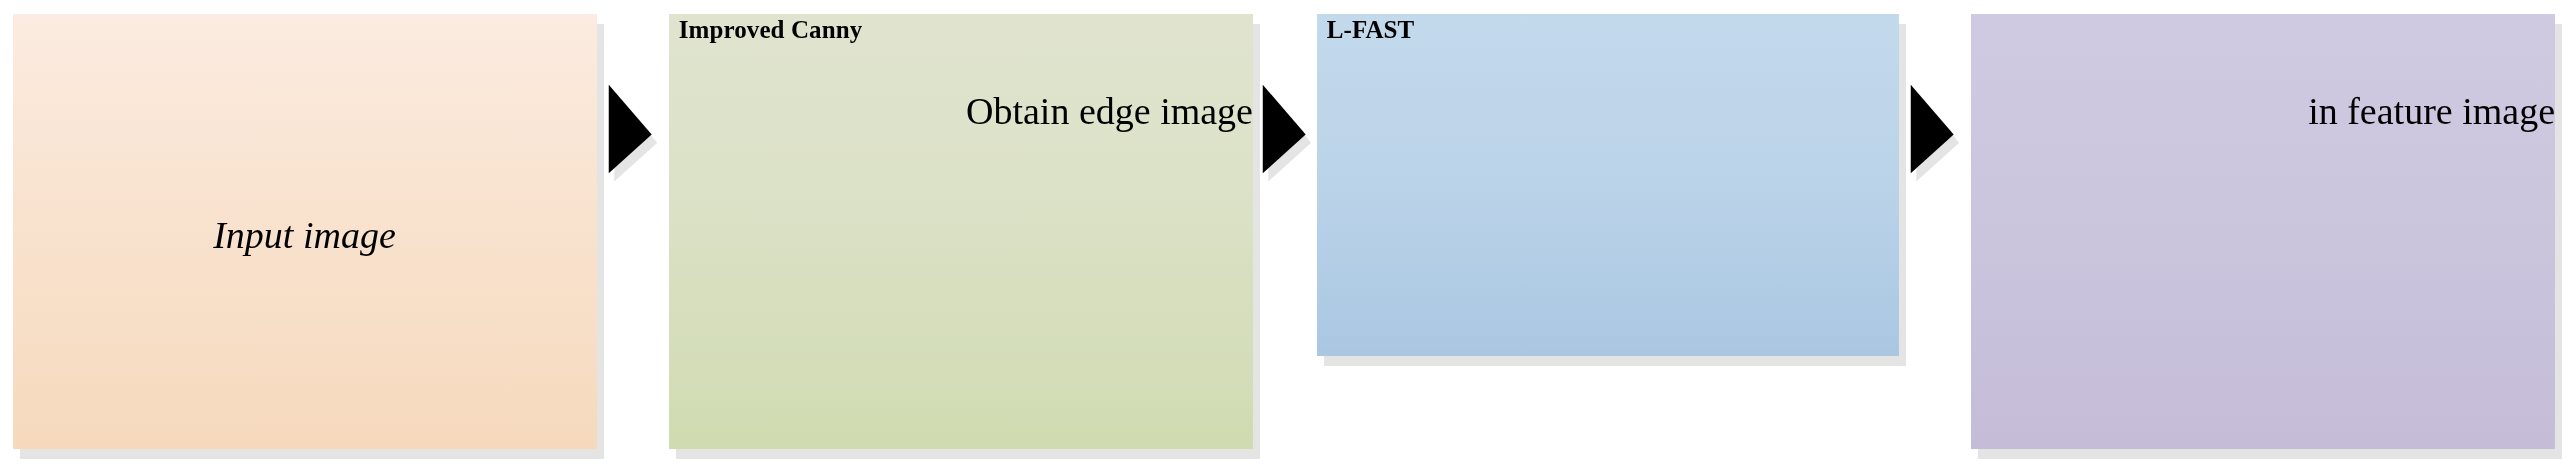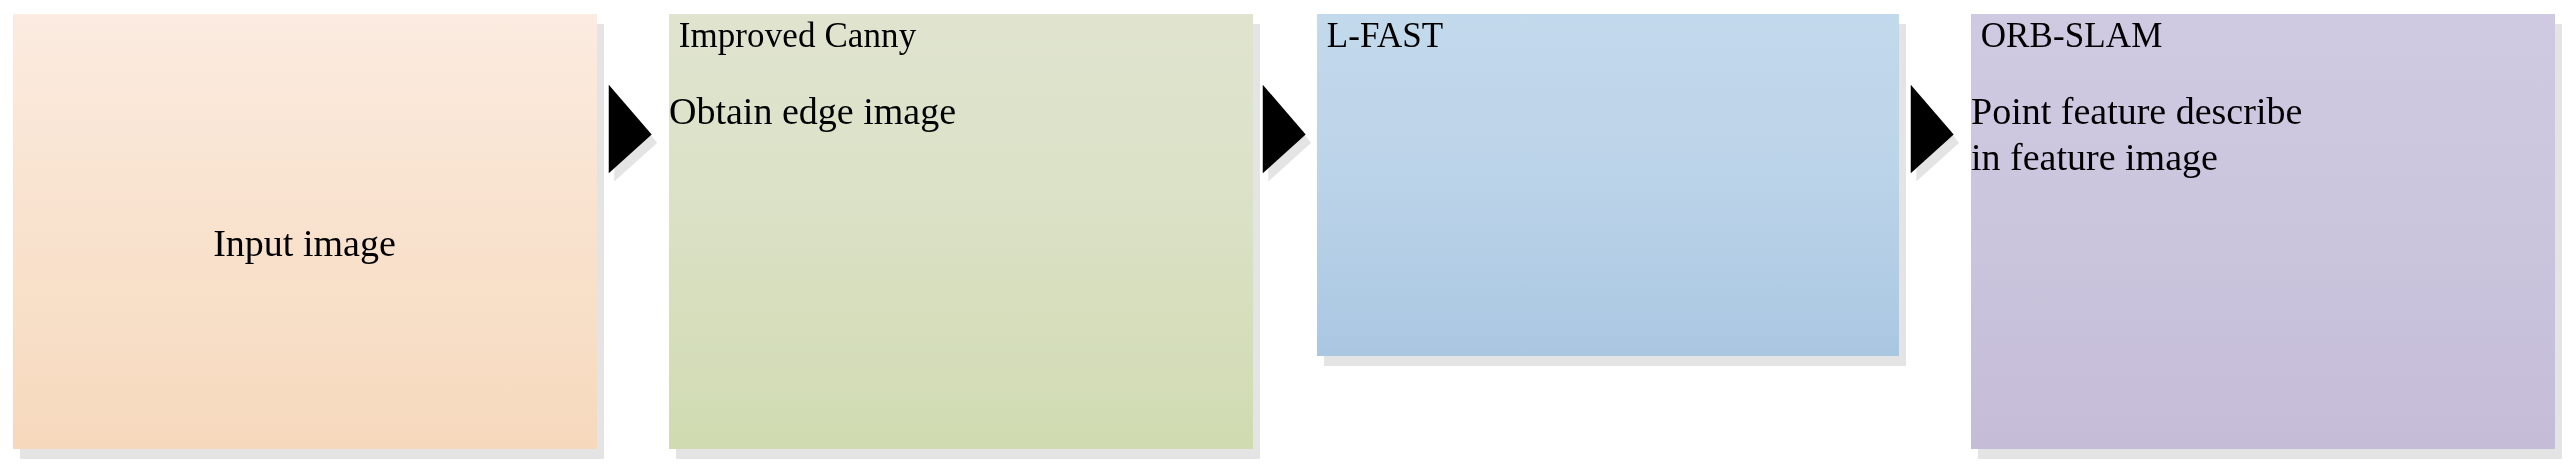--- a/index.html
+++ b/index.html
@@ -59,10 +59,11 @@
     position: absolute;
     left: 9.7px;
     top: 1.4px;
-    font-size: 35px;
+    font-size: 25px;
     line-height: 1.18;
     letter-spacing: 0.1px;
     white-space: nowrap;
+    font-weight: bold;
   }
 
   .box-body {

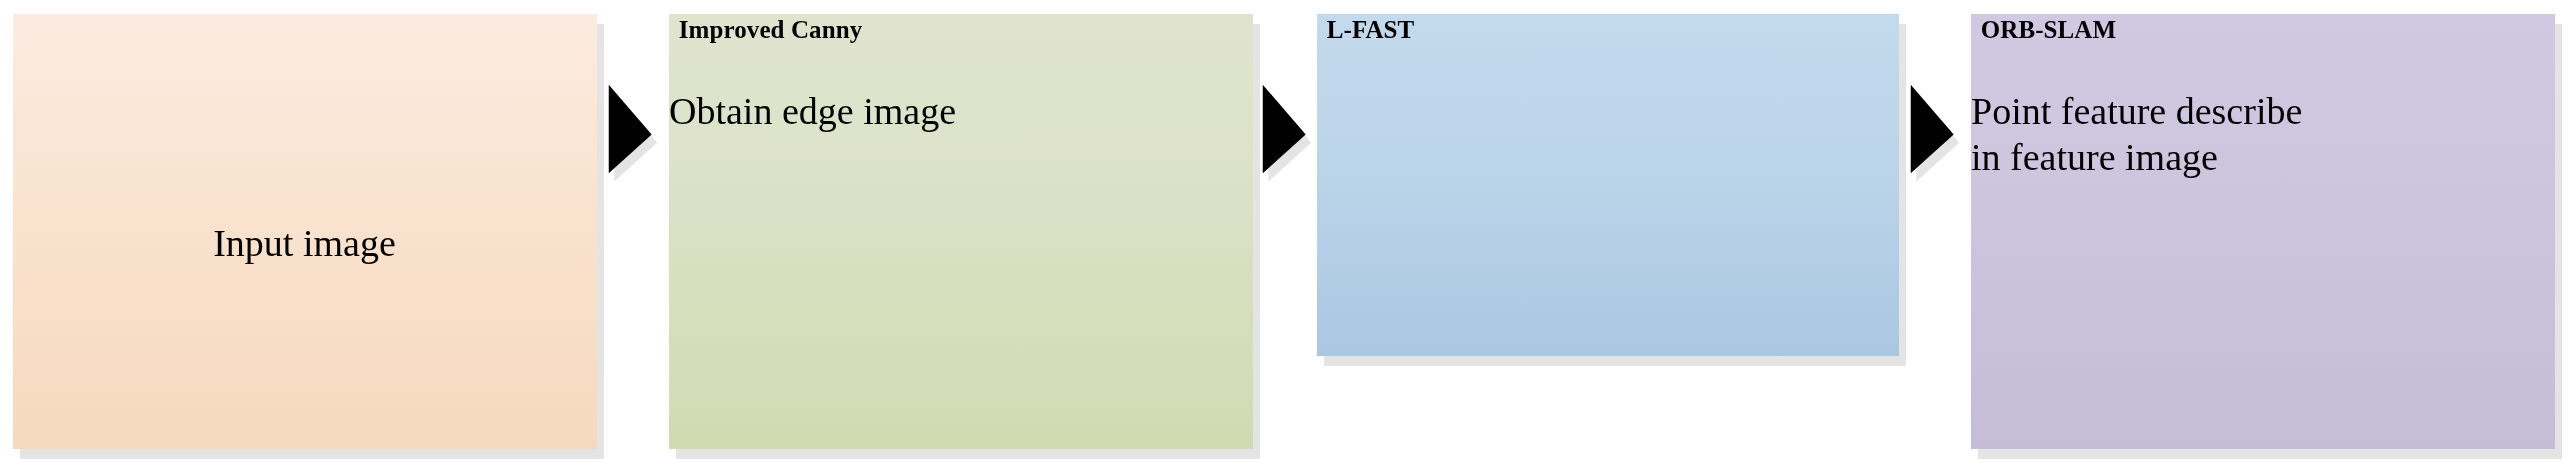--- a/index.html
+++ b/index.html
@@ -175,7 +175,6 @@
     <div class="box-shadow-layer"></div>
     <div class="box-face"></div>
     <div class="box-content">
-      <div class="box-title">ORB-SLAM</div>
       <div class="box-body">
         <span class="body-line">Point feature describe</span>
         <span class="body-line">in feature image</span>

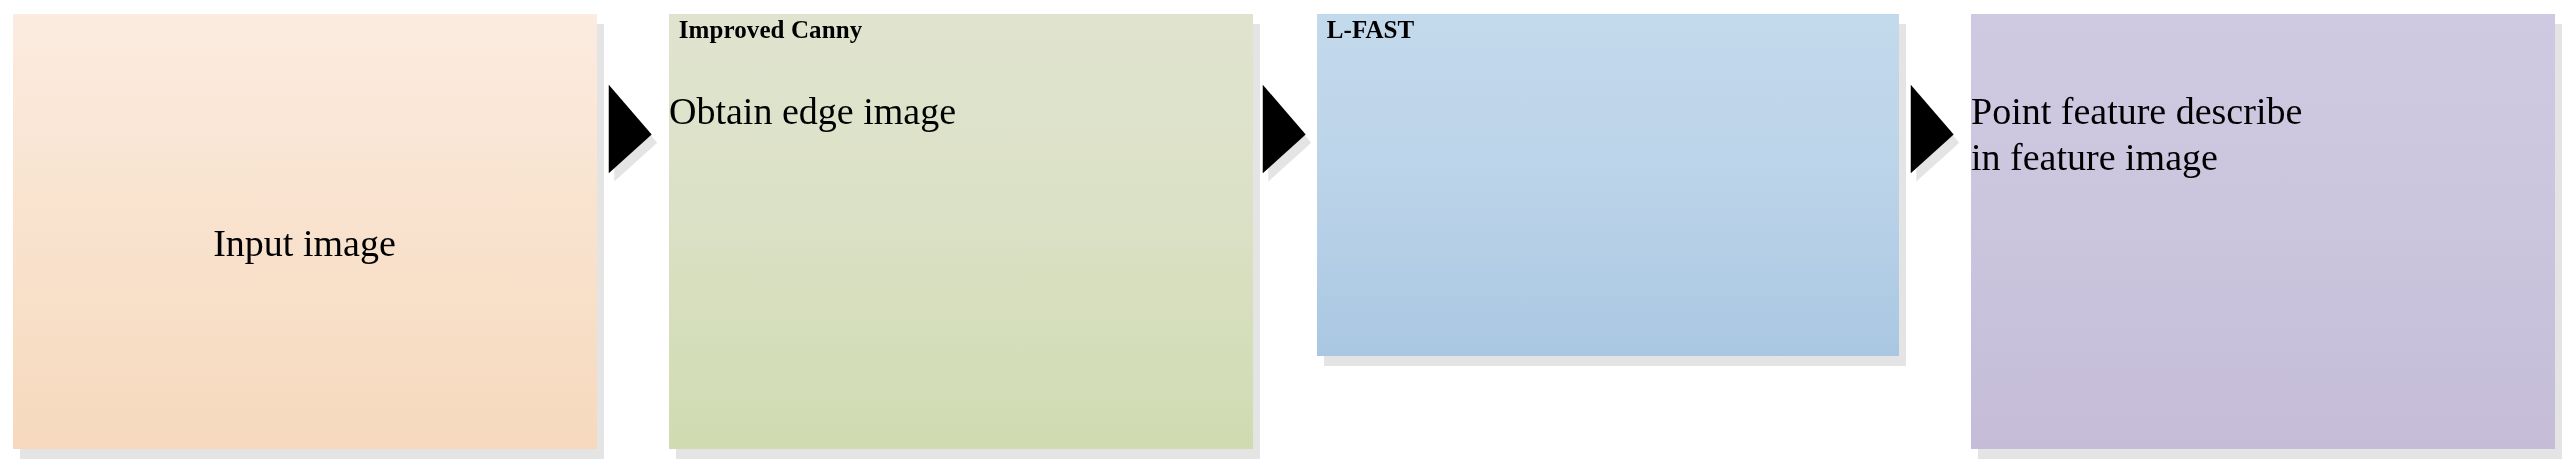--- a/index.html
+++ b/index.html
@@ -71,7 +71,7 @@
     left: 0;
     width: 100%;
     top: 75px;
-    text-align: left;
+    text-align: right;
     font-size: 38px;
     line-height: 1.20;
   }

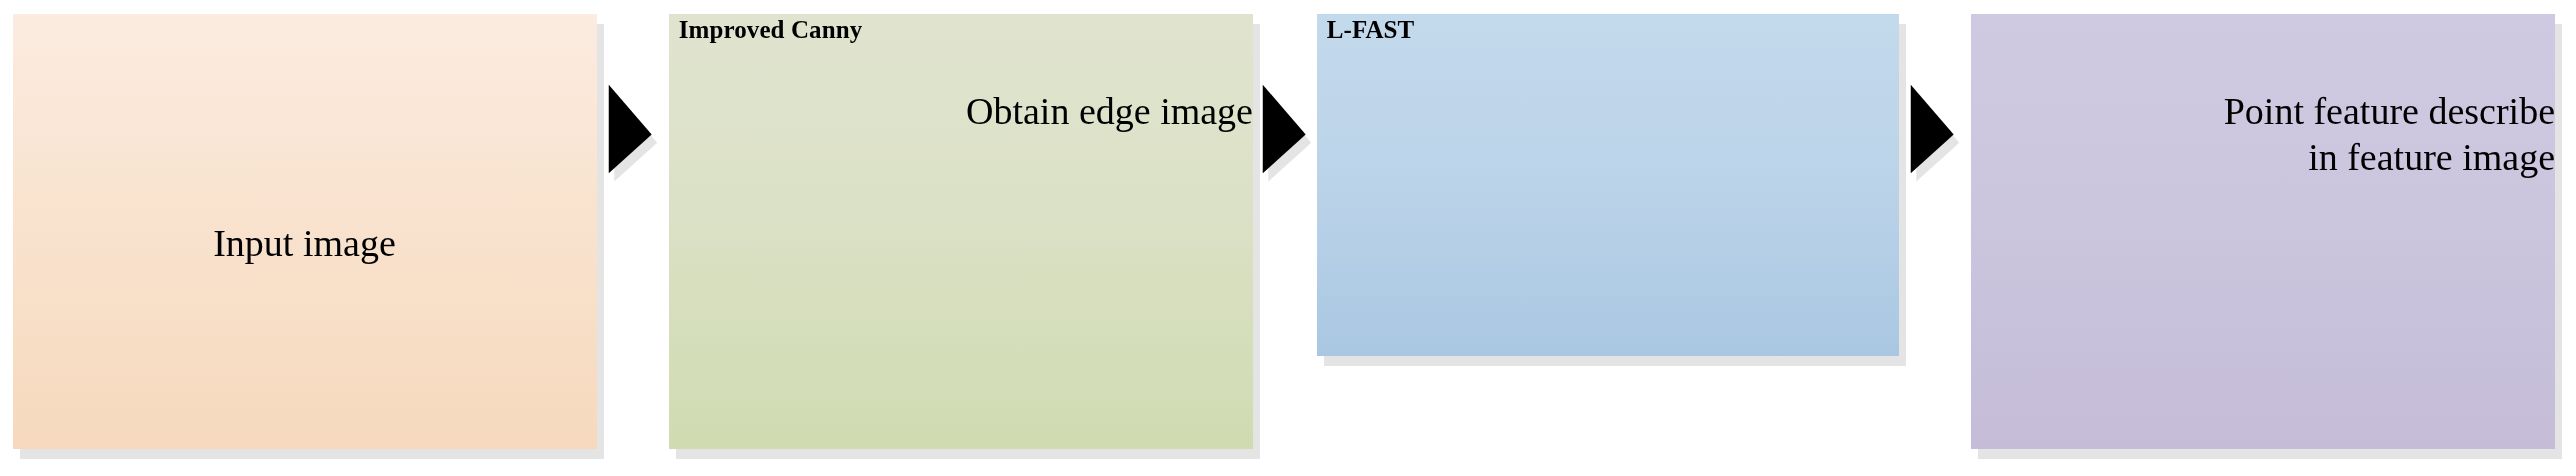--- a/index.html
+++ b/index.html
@@ -176,7 +176,6 @@
     <div class="box-face"></div>
     <div class="box-content">
       <div class="box-body">
-        <span class="body-line">Point feature describe</span>
         <span class="body-line">in feature image</span>
       </div>
     </div>

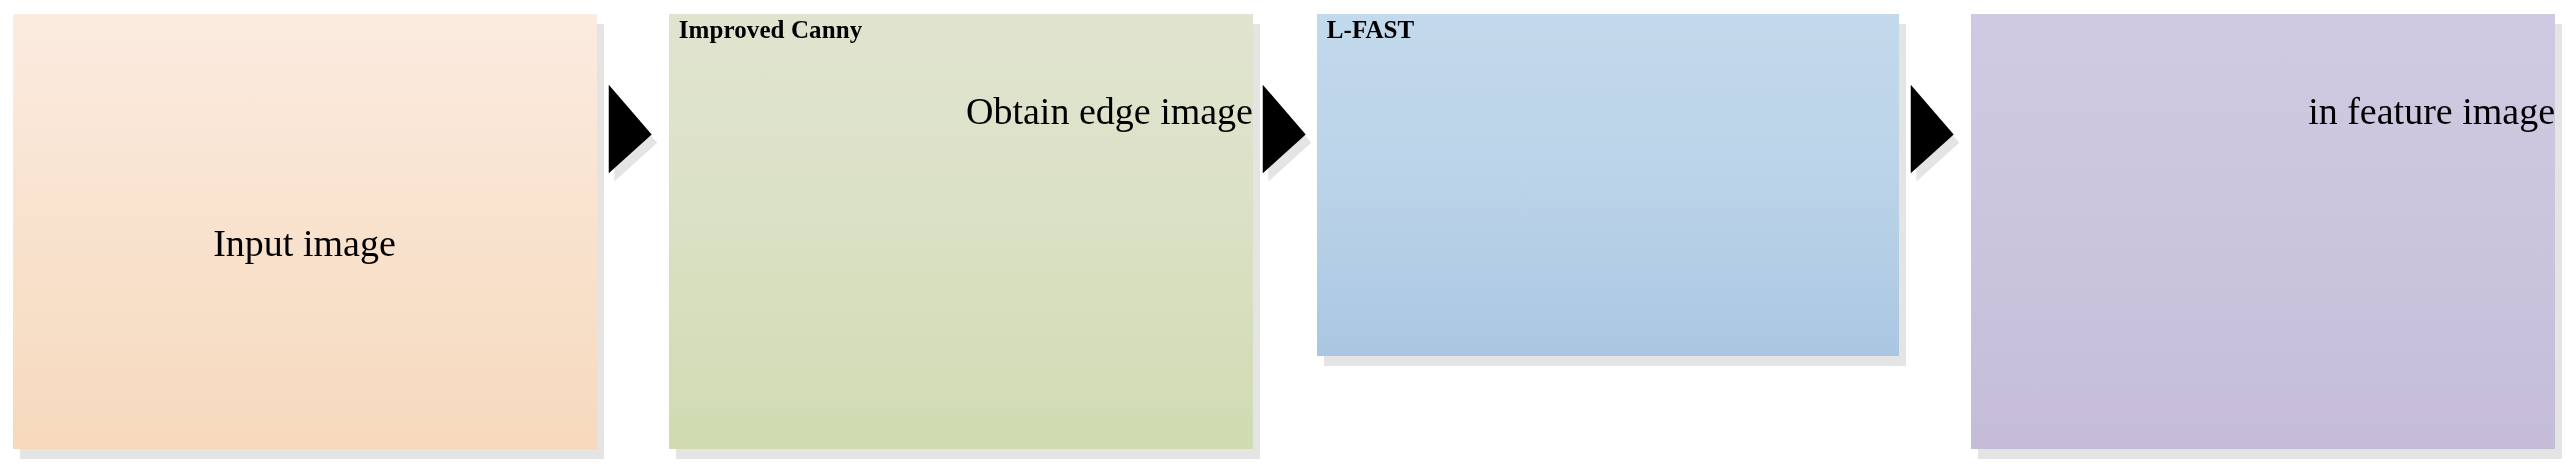--- a/index.html
+++ b/index.html
@@ -82,12 +82,13 @@
 
   
   .stage-box.no-title .box-body {
-    top: 12px;
+    top: 4px;
     height: 100%;
     display: flex;
     flex-direction: column;
     align-items: center;
     justify-content: center;
+    font-style: italic;
   }
 
   

